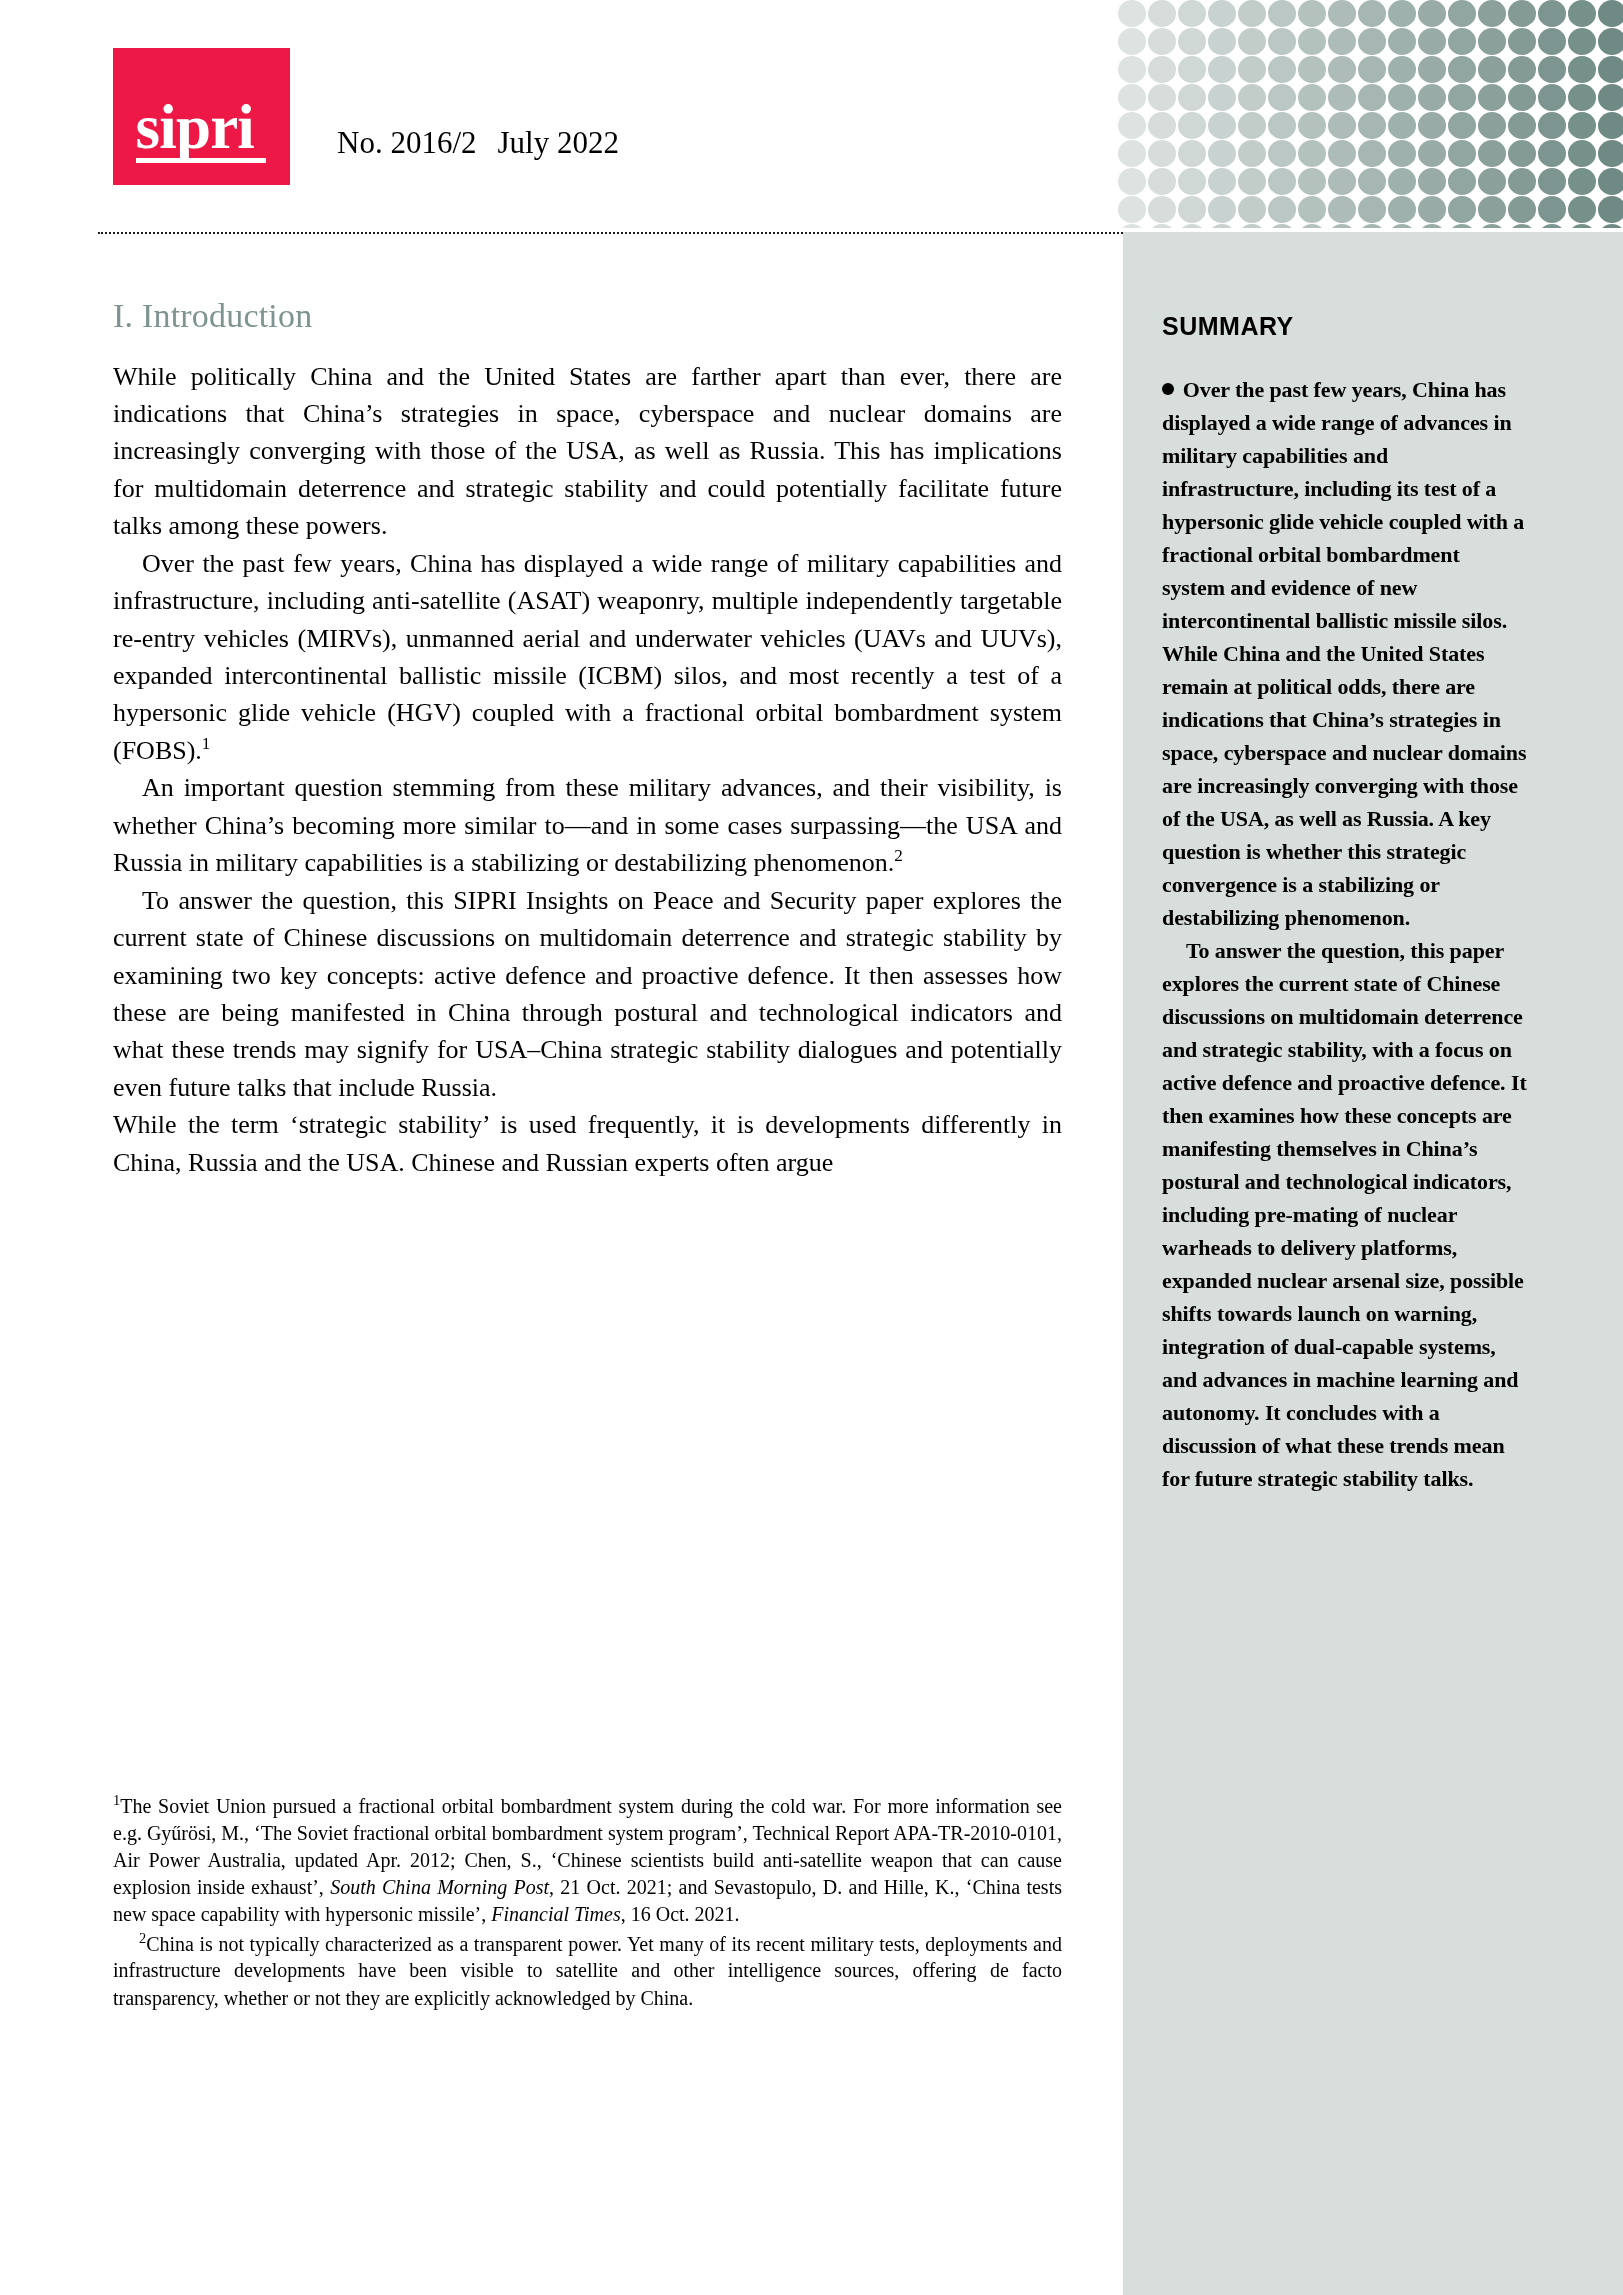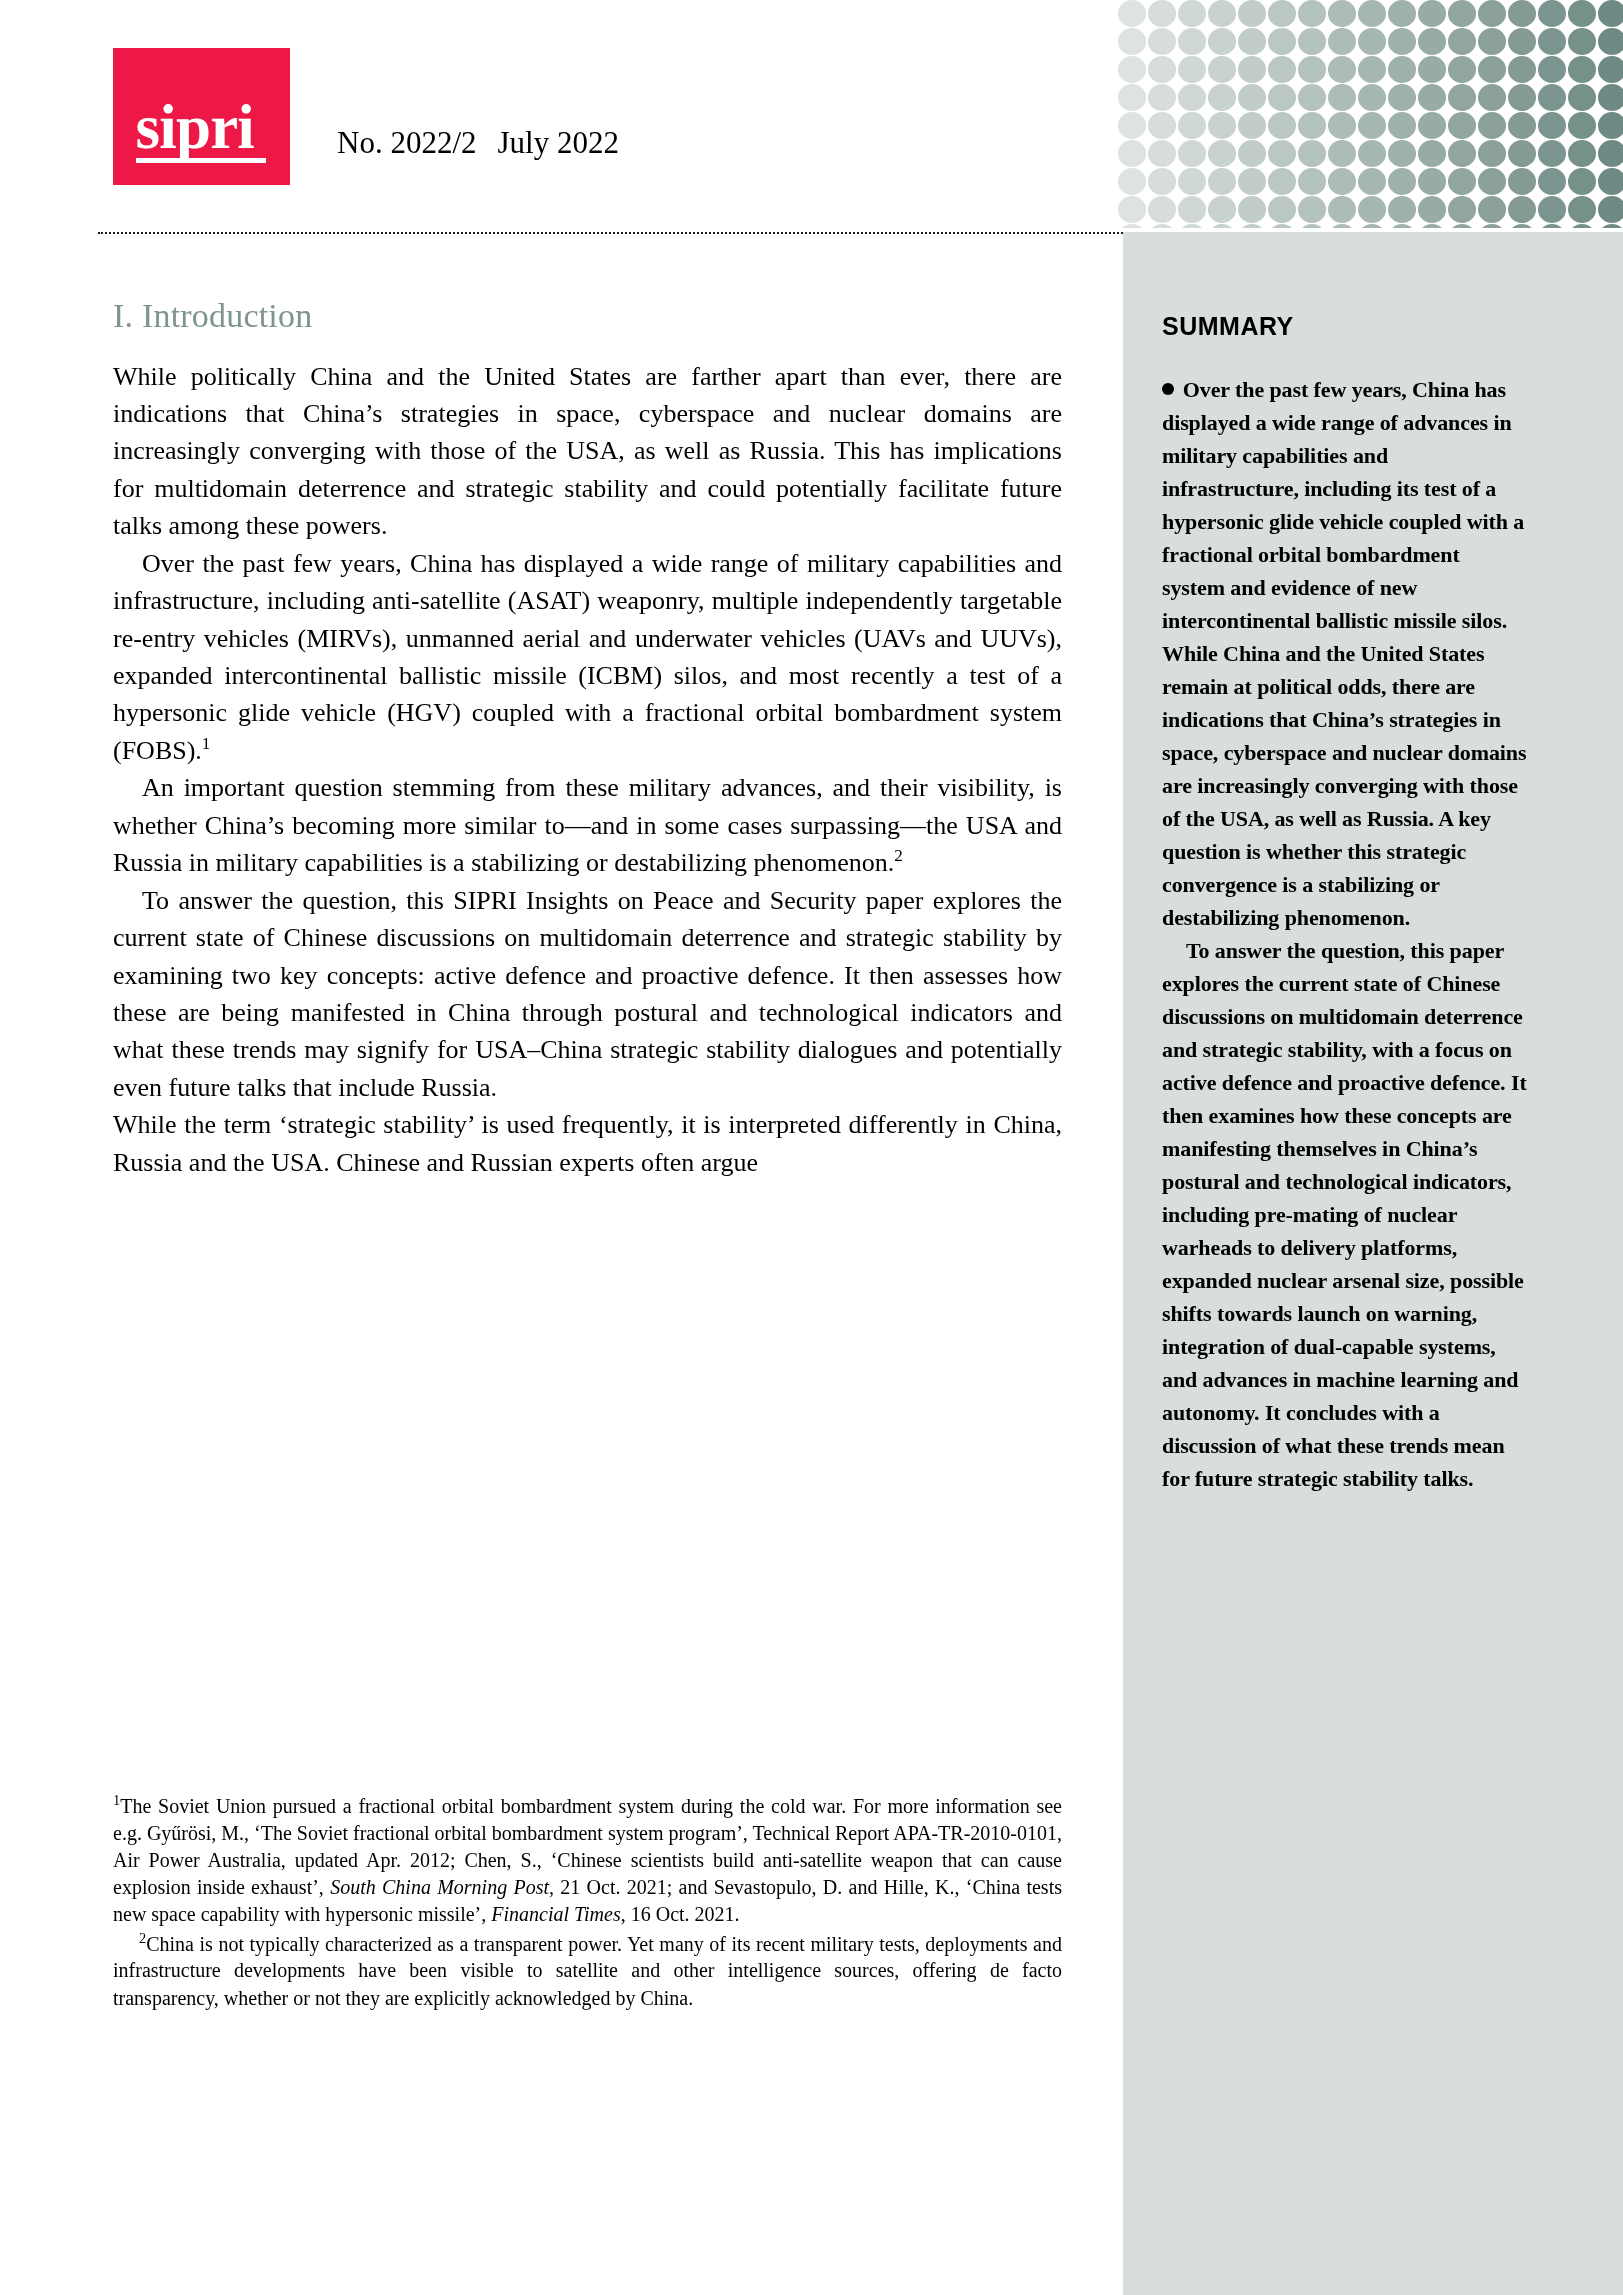--- a/index.html
+++ b/index.html
@@ -381,7 +381,7 @@
     <div class="rule"></div>
   </div>
   <div id="issue-line">
-    <span>No. 2022/2</span><span class="sep"></span><span>July 2022</span>
+    <span>No. 2016/2</span><span class="sep"></span><span>July 2022</span>
   </div>
 </div>
 

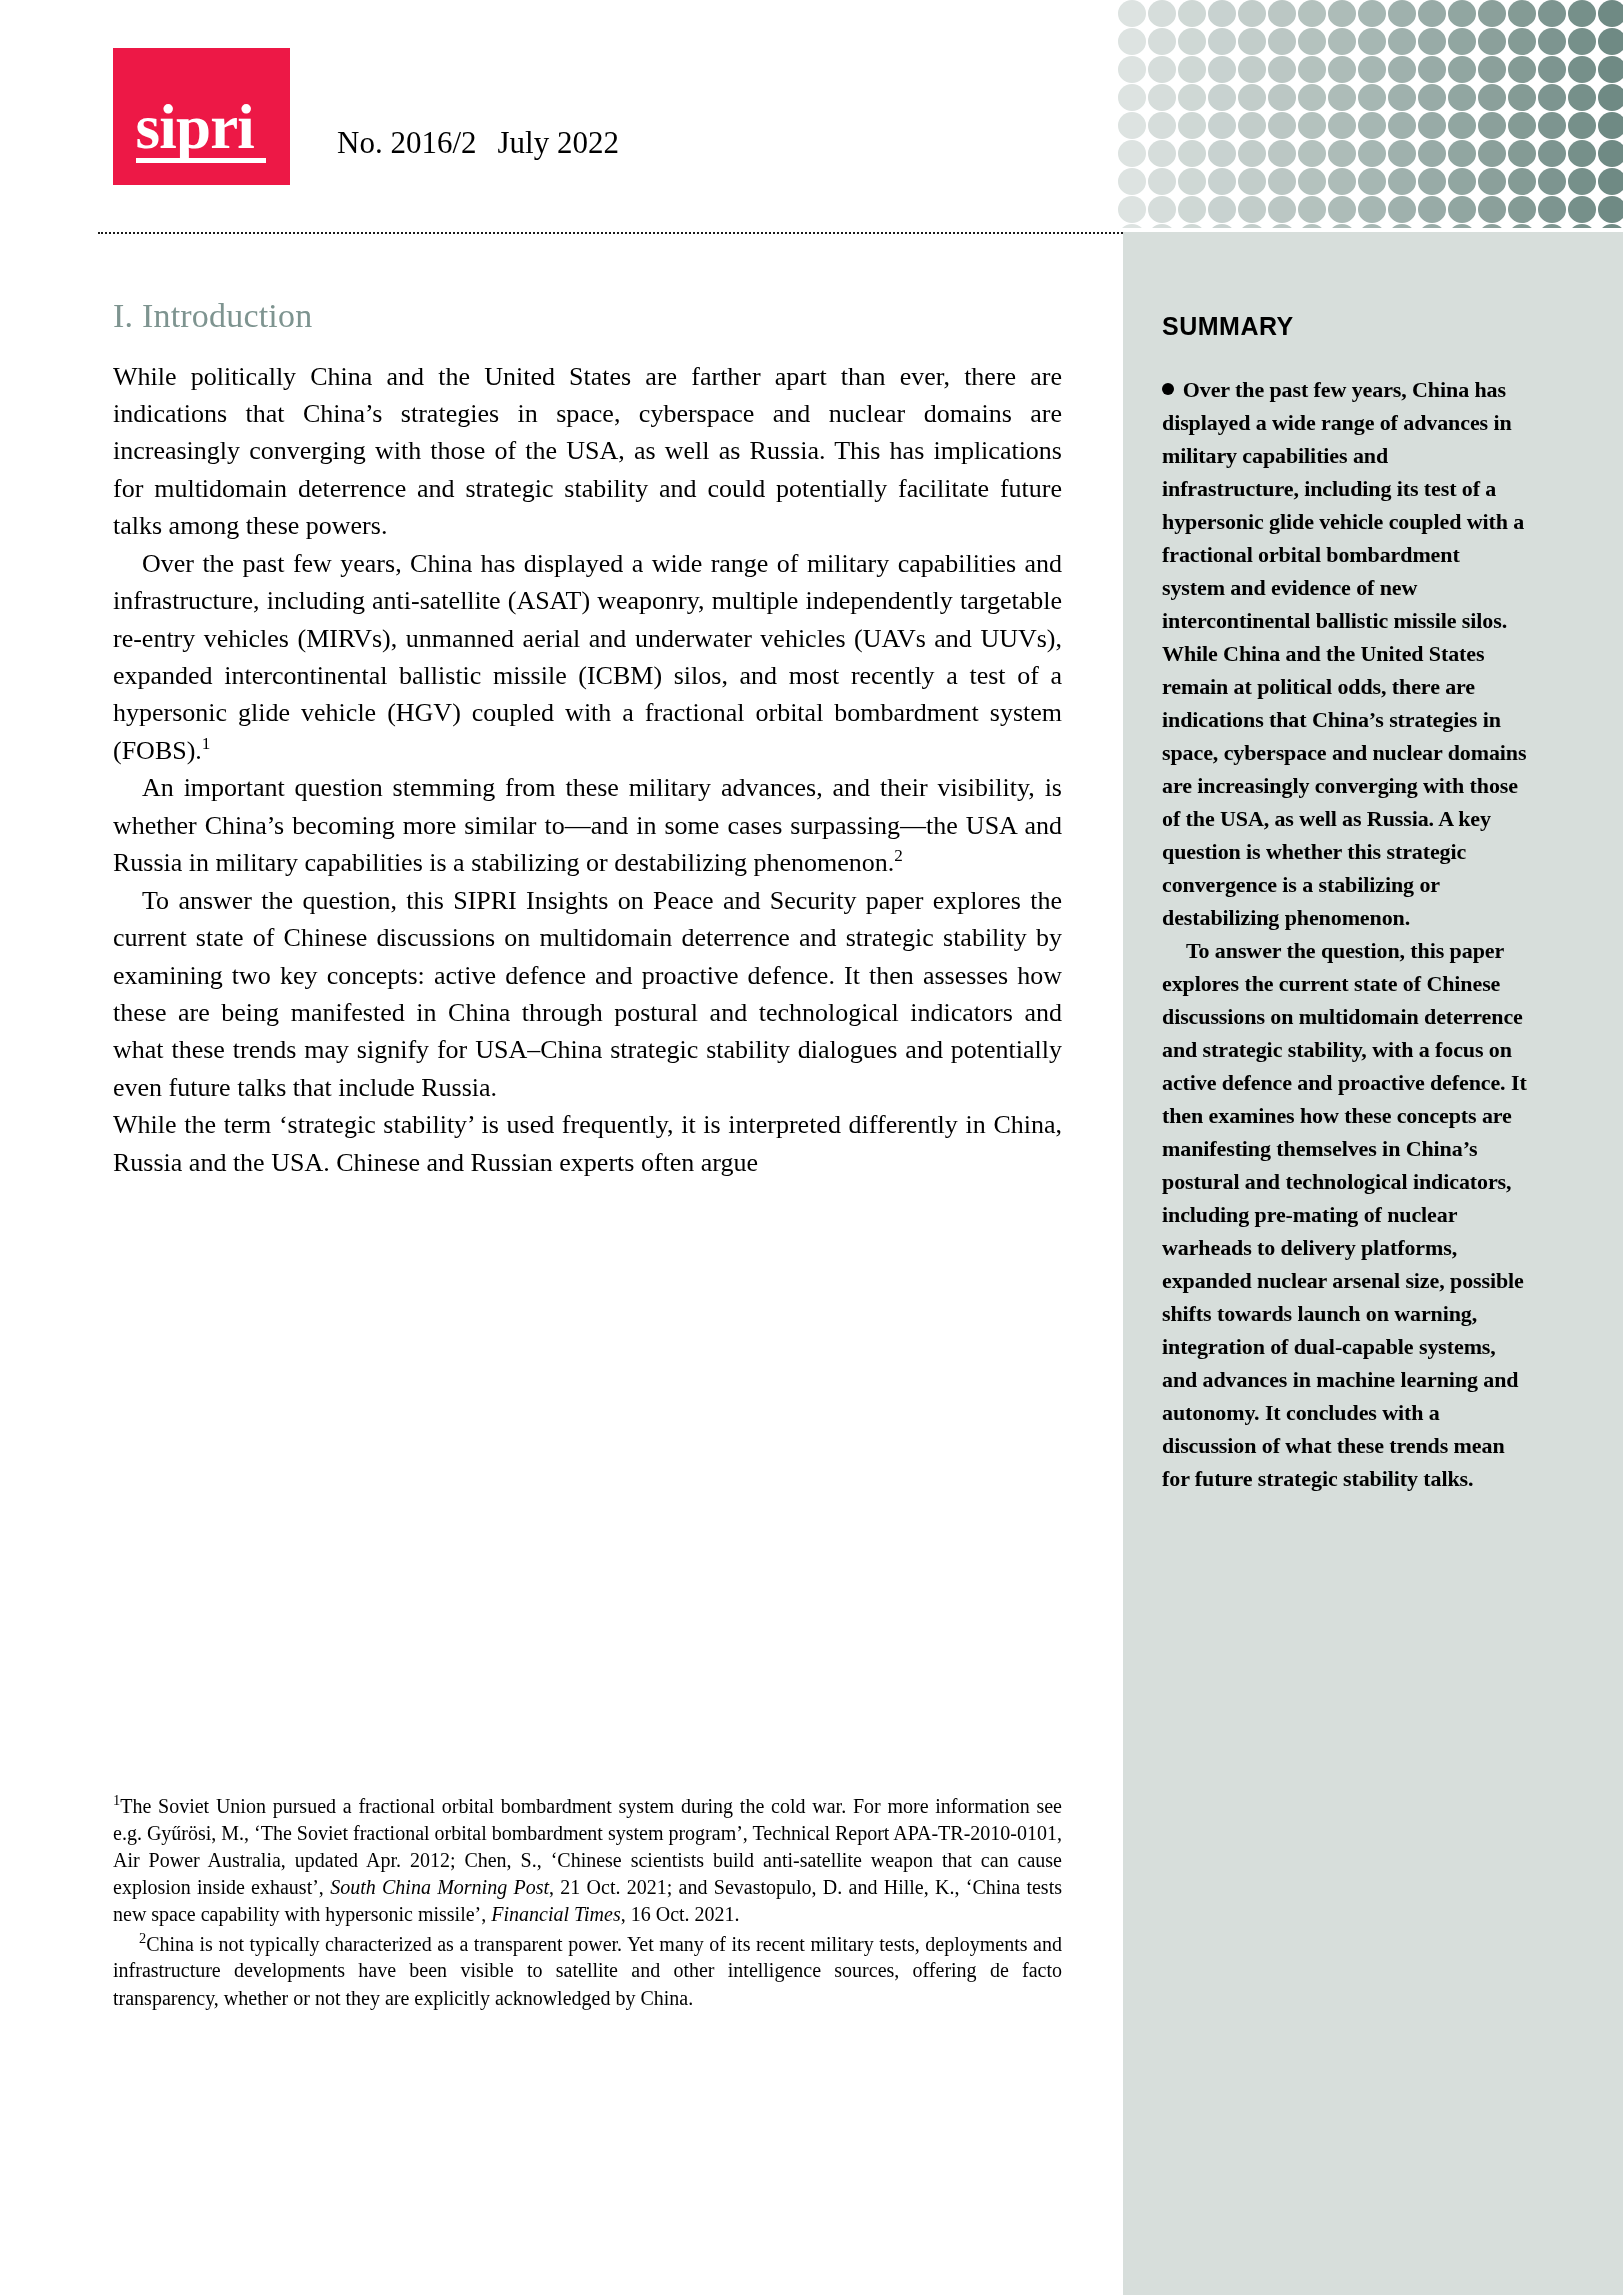--- a/index.html
+++ b/index.html
@@ -400,7 +400,7 @@
   <p class="body-text indented">To answer the question, this SIPRI Insights on Peace and Security paper explores the current state of Chinese discussions on multidomain deterrence and strategic stability by examining two key concepts: active defence and proactive defence. It then assesses how these are being manifested in China through postural and technological indicators and what these trends may signify for USA–China strategic stability dialogues and potentially even future talks that include Russia.</p>
 
 
-  <p class="body-text">While the term ‘strategic stability’ is used frequently, it is interpreted differently in China, Russia and the USA. Chinese and Russian experts often argue</p>
+  <p class="body-text">While the term ‘strategic stability’ is used frequently, it is developments differently in China, Russia and the USA. Chinese and Russian experts often argue</p>
 
 </div>
 

